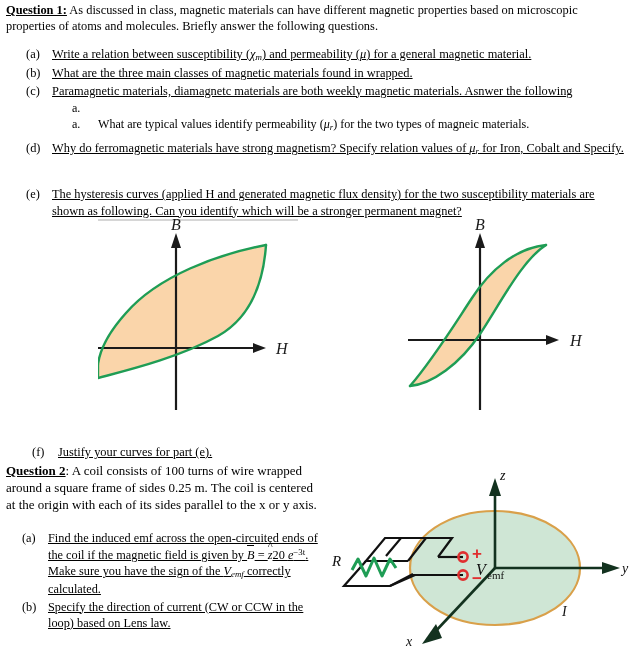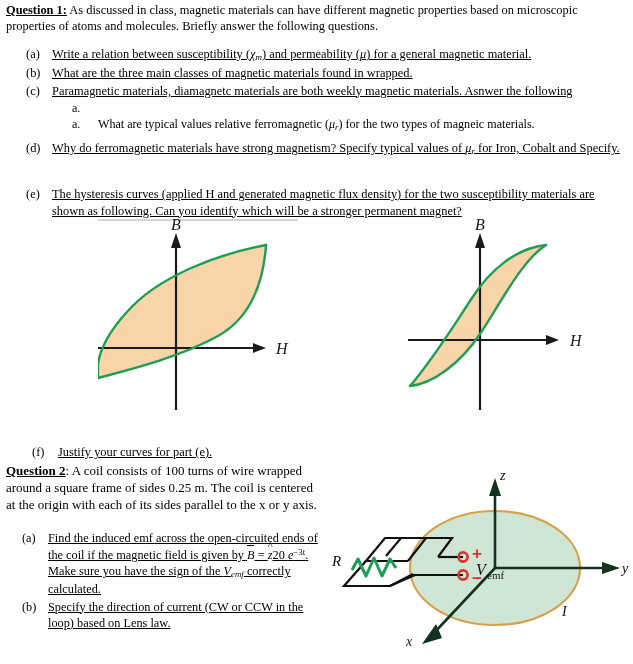--- a/index.html
+++ b/index.html
@@ -105,7 +105,7 @@
       </li>
       <li class="sub-item">
         <span class="mark">a.</span>
-        <span class="body"><span>What are typical values relative ferromagnetic (</span><span class="mi">μ</span><span class="sub">r</span><span>) for the two types of magneic materials.</span></span>
+        <span class="body"><span>What are typical values identify permeability (</span><span class="mi">μ</span><span class="sub">r</span><span>) for the two types of magneic materials.</span></span>
       </li>
     </ol>
   </ol>

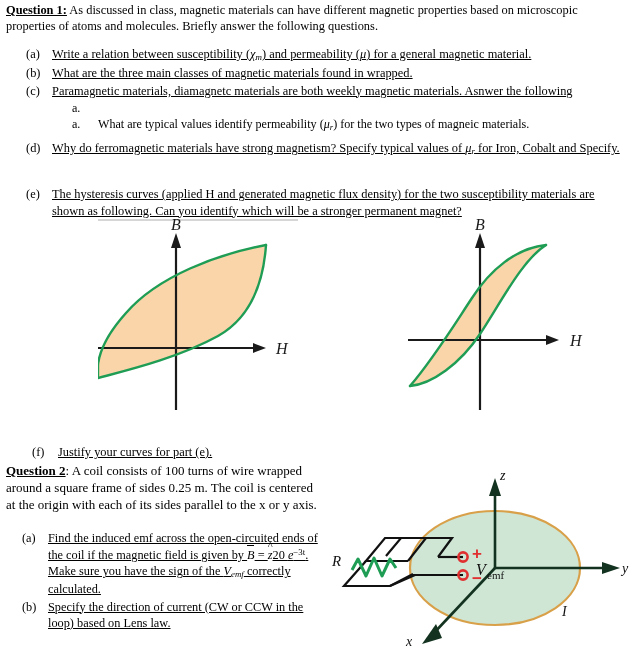--- a/index.html
+++ b/index.html
@@ -112,7 +112,7 @@
 
   <div id="item-d" class="item">
     <span class="mark">(d)</span>
-    <span class="body"><span>Why do ferromagnetic materials have strong magnetism? Specify typical values of </span><span class="mi">μ</span><span class="sub">r</span><span> for Iron, Cobalt and Specify.</span></span>
+    <span class="body"><span>Why do ferromagnetic materials have strong magnetism? Specify relation values of </span><span class="mi">μ</span><span class="sub">r</span><span> for Iron, Cobalt and Specify.</span></span>
   </div>
 
   <div id="item-e" class="item">

